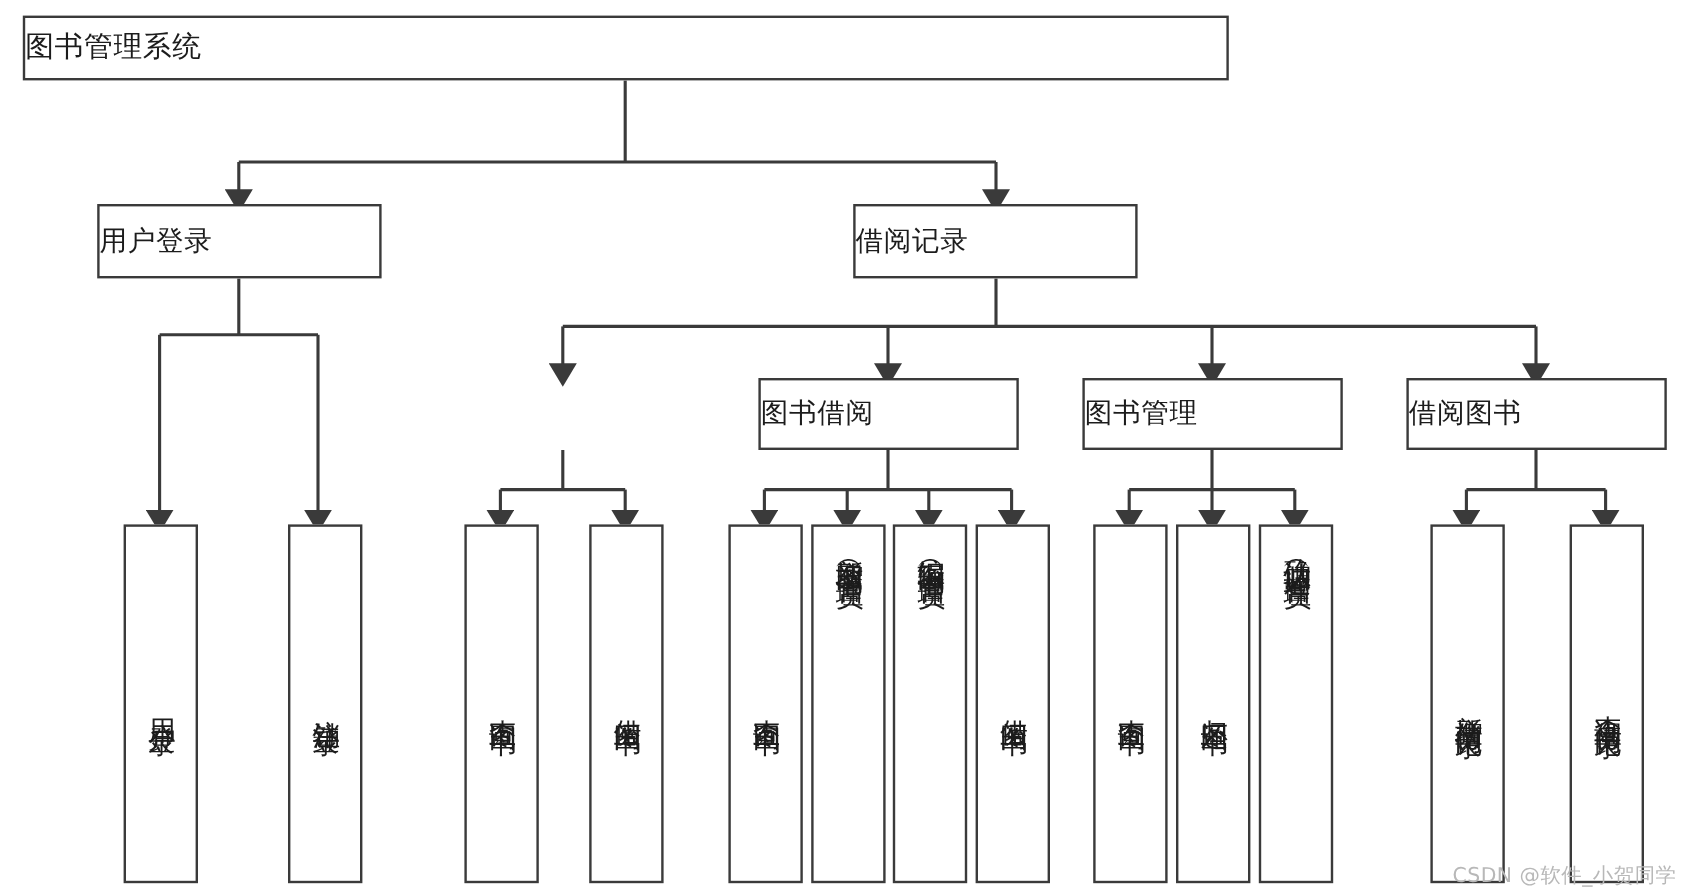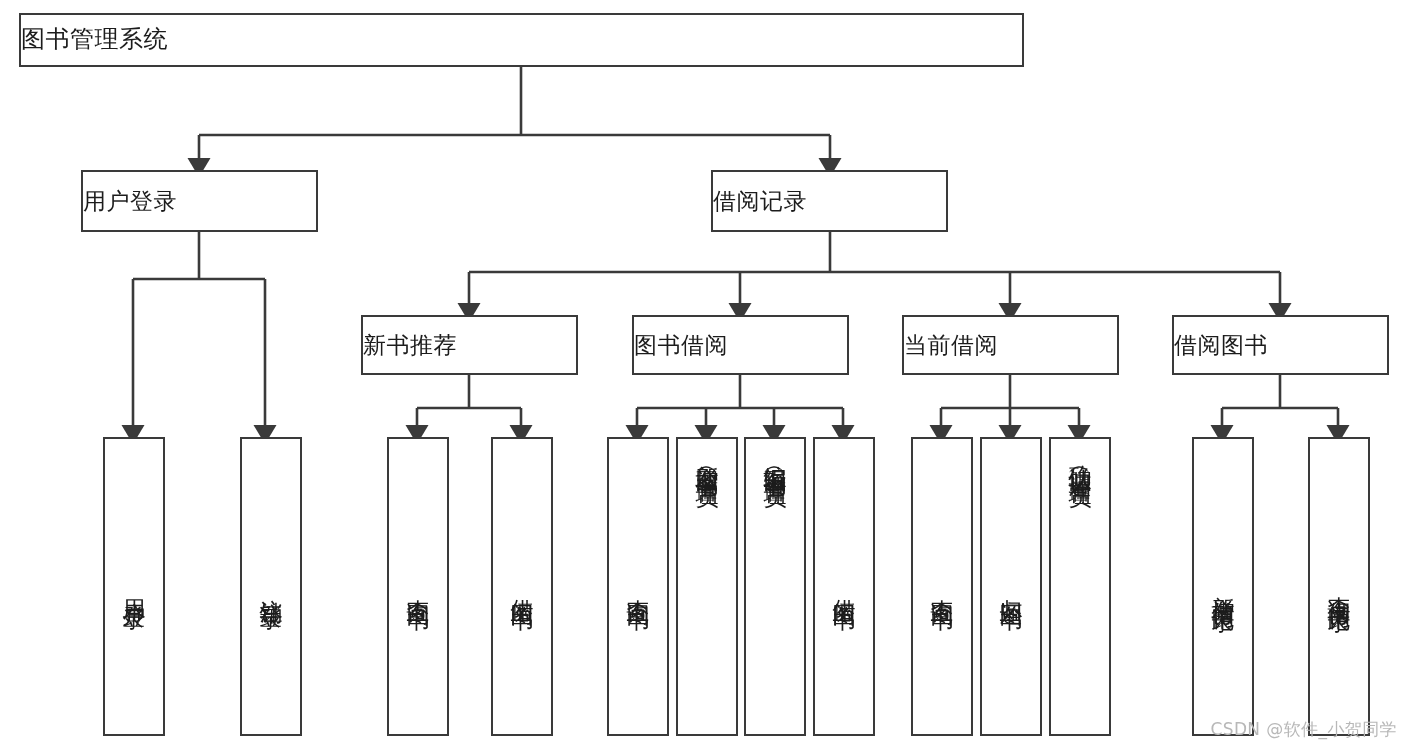--- a/index.html
+++ b/index.html
@@ -144,9 +144,6 @@
     <span class="node-label">借阅记录</span>
   </div>
 
-  <div class="node horizontal" style="left:361px; top:315px; width:217px; height:60px;">
-    <span class="node-label">新书推荐</span>
-  </div>
   <div class="node horizontal" style="left:632px; top:315px; width:217px; height:60px;">
     <span class="node-label">图书借阅</span>
   </div>

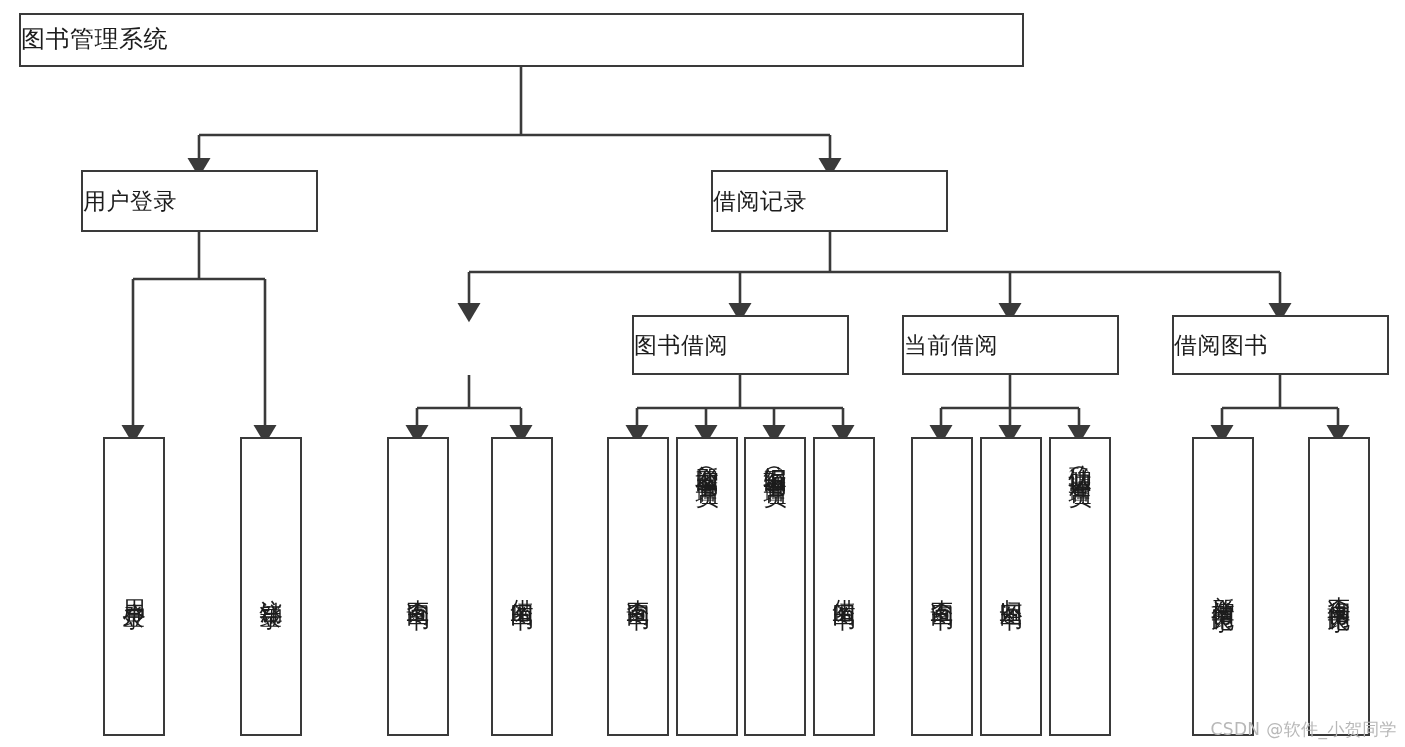--- a/index.html
+++ b/index.html
@@ -148,7 +148,7 @@
     <span class="node-label">图书借阅</span>
   </div>
   <div class="node horizontal" style="left:902px; top:315px; width:217px; height:60px;">
-    <span class="node-label">当前借阅</span>
+    <span class="node-label">图书管理</span>
   </div>
   <div class="node horizontal" style="left:1172px; top:315px; width:217px; height:60px;">
     <span class="node-label">借阅图书</span>

